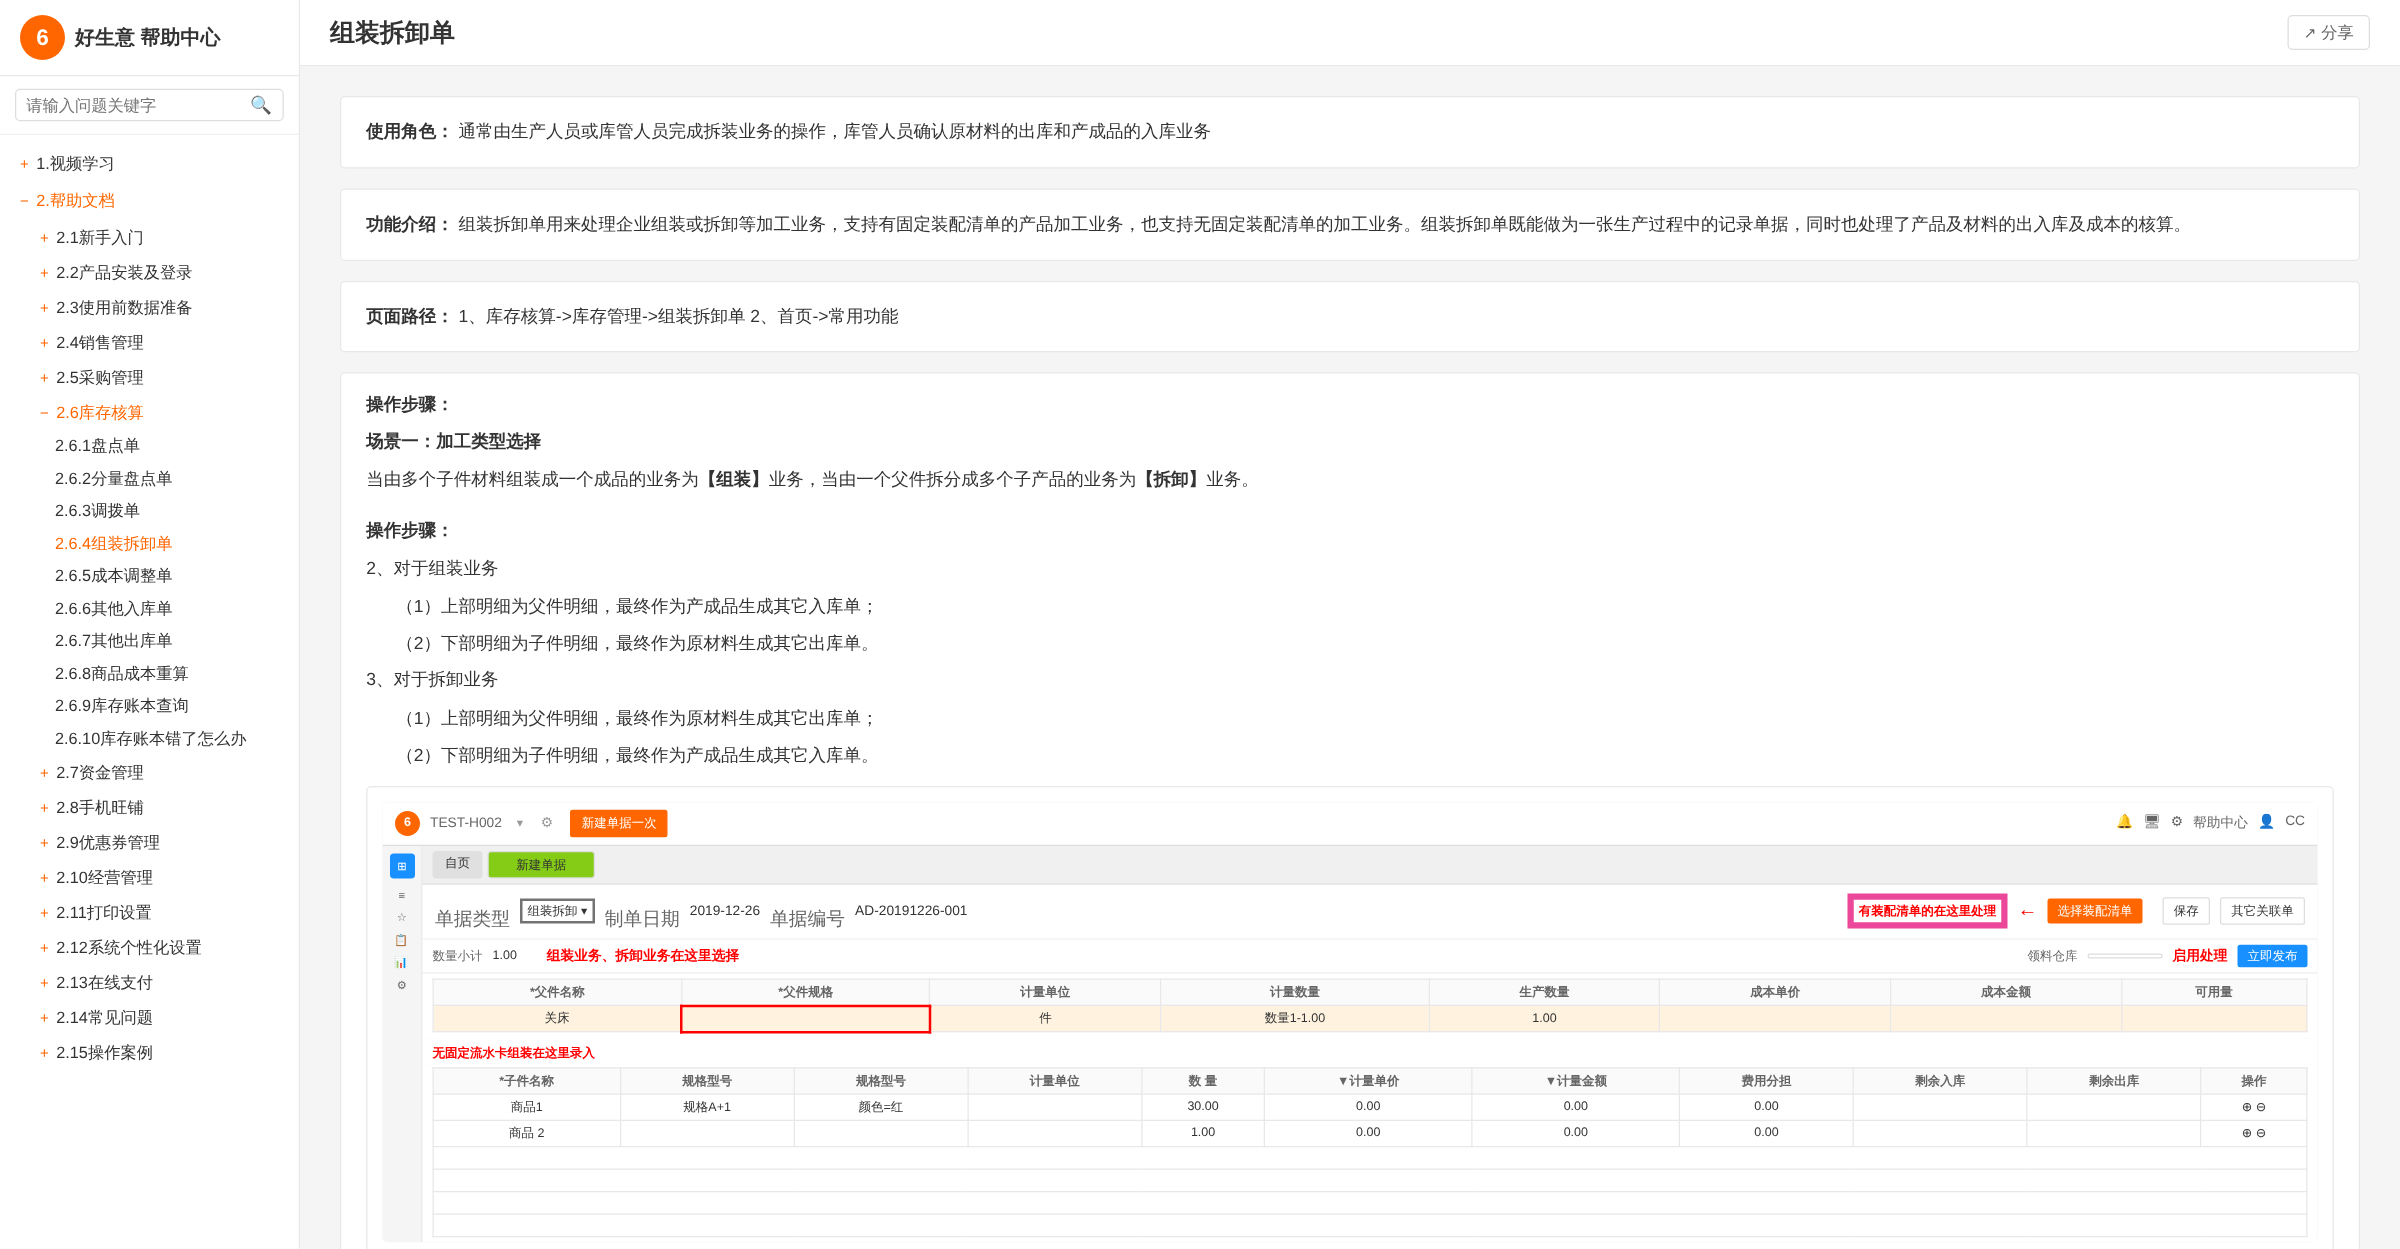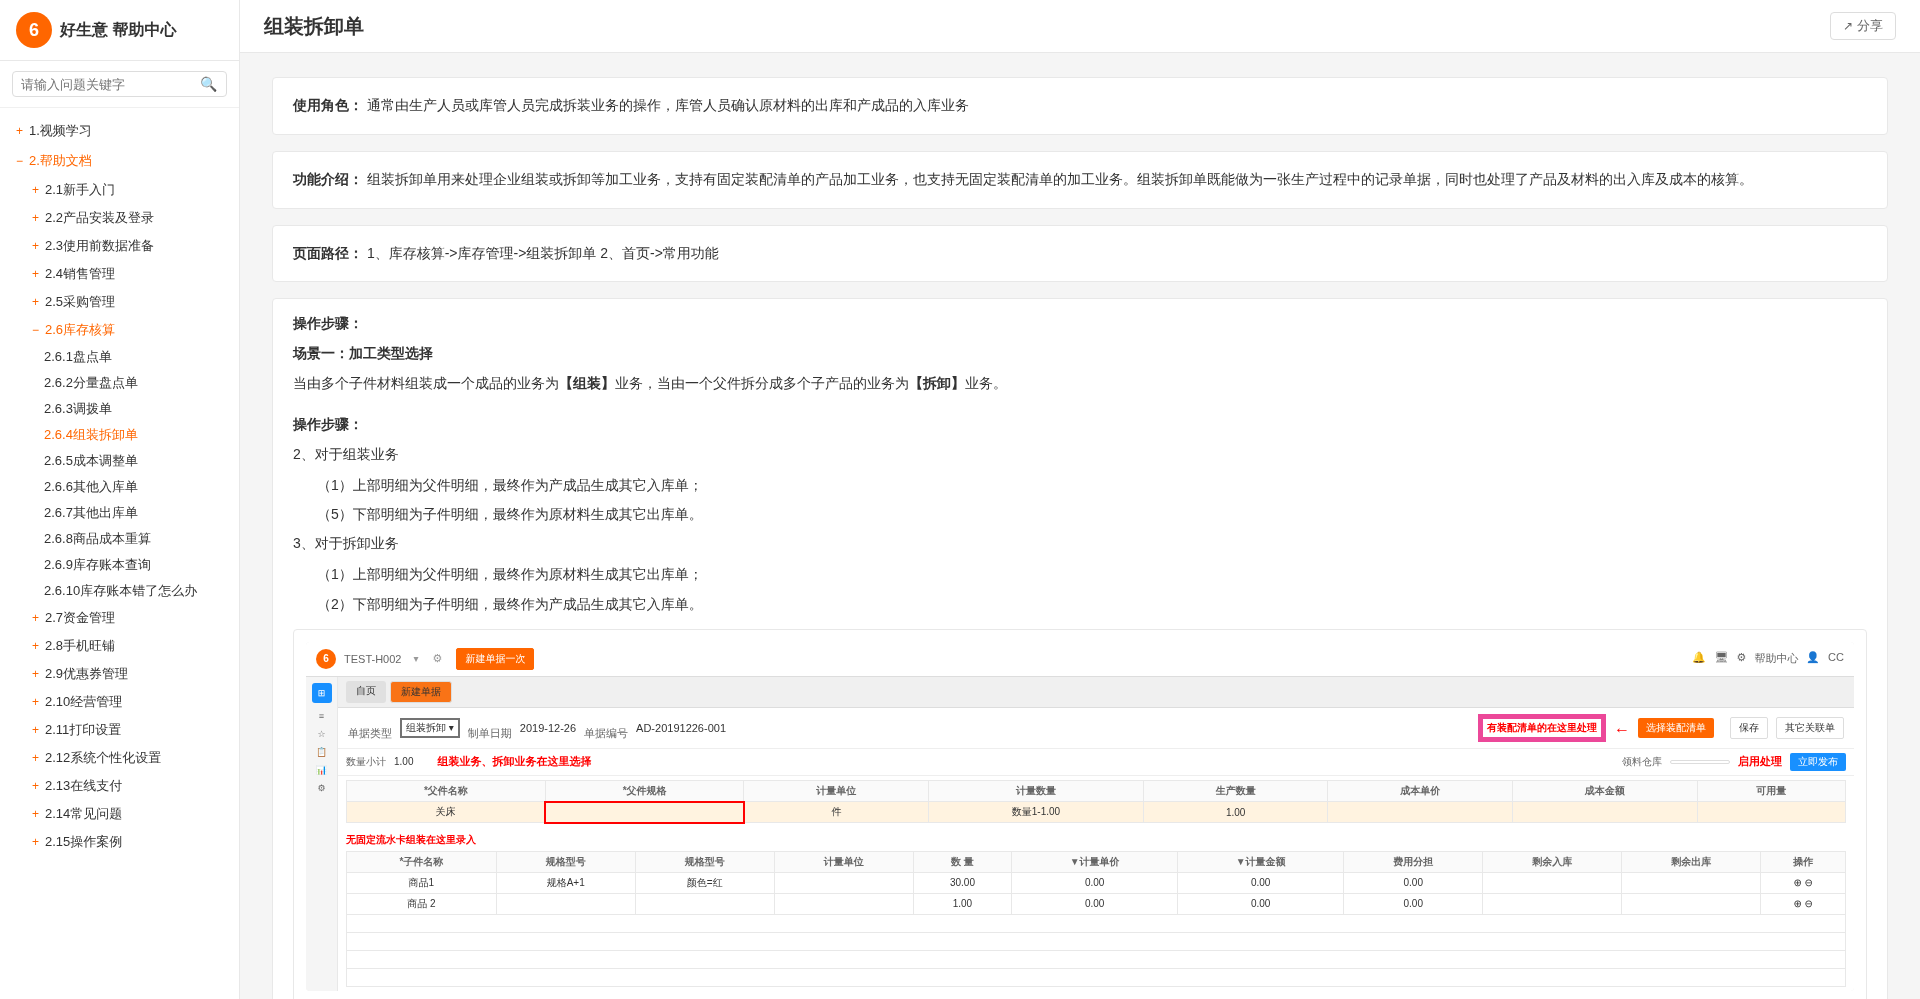--- a/index.html
+++ b/index.html
@@ -414,7 +414,7 @@
 
       <div class="numbered-item">2、对于组装业务</div>
       <div class="sub-item">（1）上部明细为父件明细，最终作为产成品生成其它入库单；</div>
-      <div class="sub-item">（5）下部明细为子件明细，最终作为原材料生成其它出库单。</div>
+      <div class="sub-item">（2）下部明细为子件明细，最终作为原材料生成其它出库单。</div>
       <div class="numbered-item">3、对于拆卸业务</div>
       <div class="sub-item">（1）上部明细为父件明细，最终作为原材料生成其它出库单；</div>
       <div class="sub-item">（2）下部明细为子件明细，最终作为产成品生成其它入库单。</div>

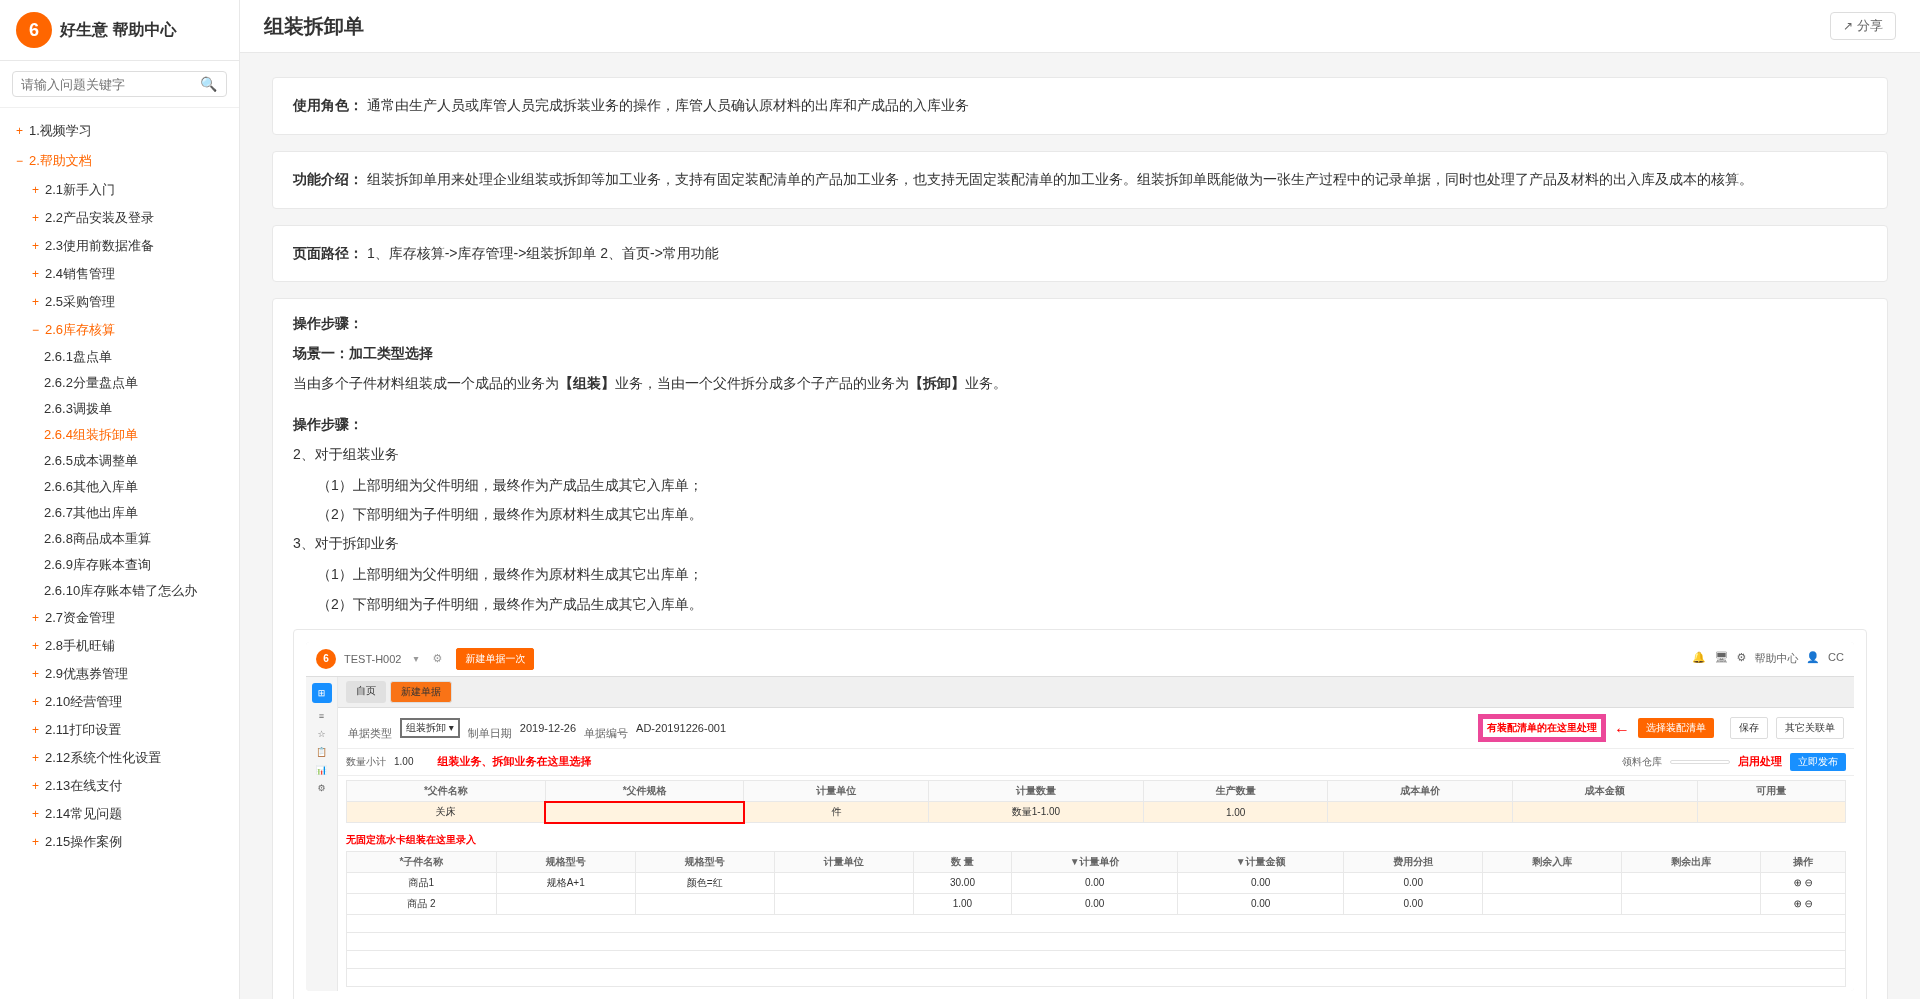--- a/index.html
+++ b/index.html
@@ -453,7 +453,7 @@
 
               <div style="background:#f0f0f0;padding:4px 8px;display:flex;gap:4px;border-bottom:1px solid #ddd;">
                 <div class="ss-tab" style="background:#e0e0e0;font-size:10px;padding:3px 10px;border-radius:3px;">自页</div>
-                <div class="ss-tab" style="background:#f97316;font-size:10px;padding:3px 10px;border-radius:3px;border:1px solid #ddd;">新建单据</div>
+                <div class="ss-tab" style="background:#84cc16;font-size:10px;padding:3px 22px;border-radius:3px;border:1px solid #ddd;">新建单据</div>
               </div>
 
               <div style="position:relative;">

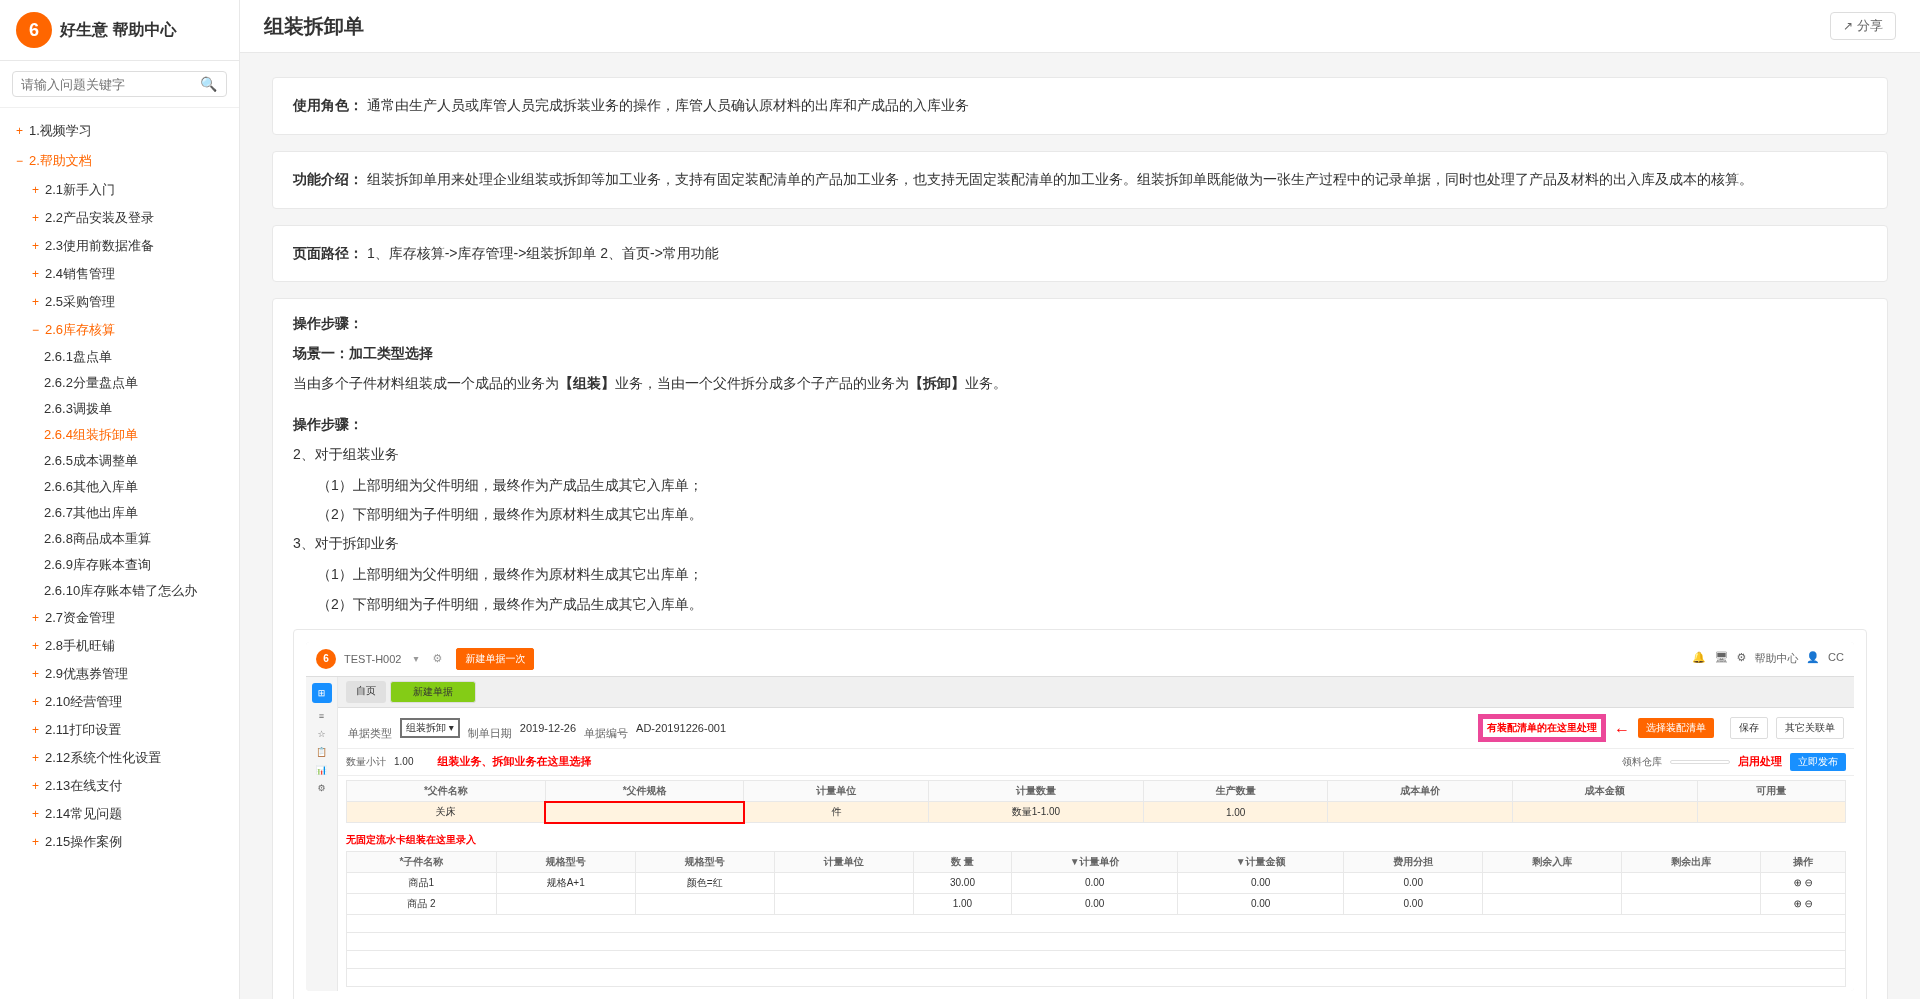--- a/index.html
+++ b/index.html
@@ -211,7 +211,7 @@
     .ss-btn { padding: 3px 8px; border-radius: 2px; font-size: 11px; cursor: pointer; }
     .ss-btn-white { background: #fff; border: 1px solid #ddd; color: #333; }
     .ss-btn-orange { background: #f60; border: 1px solid #f60; color: #fff; }
-    .ss-label { font-size: 11px; color: #666; margin-top: 12px; }
+    .ss-label { font-size: 15px; color: #666; margin-top: 12px; }
     .ss-value { font-size: 11px; color: #333; }
 
     .ss-table-area {

